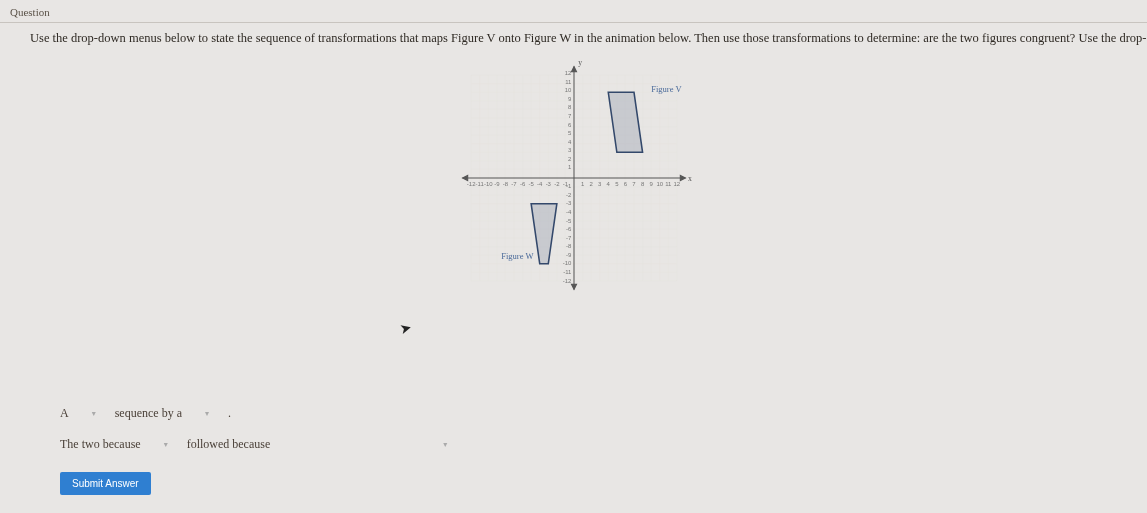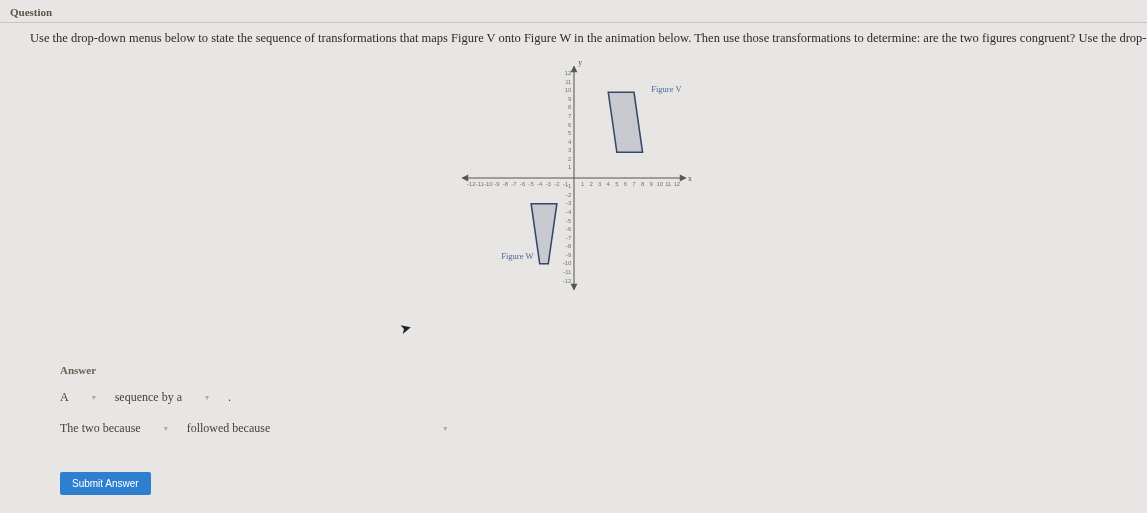--- a/index.html
+++ b/index.html
@@ -14,7 +14,7 @@
     }
     .q-header {
       font-size: 11px;
-      font-weight: bold;
+      font-weight: normal;
       color: #5a5248;
       padding: 6px 10px 2px;
     }

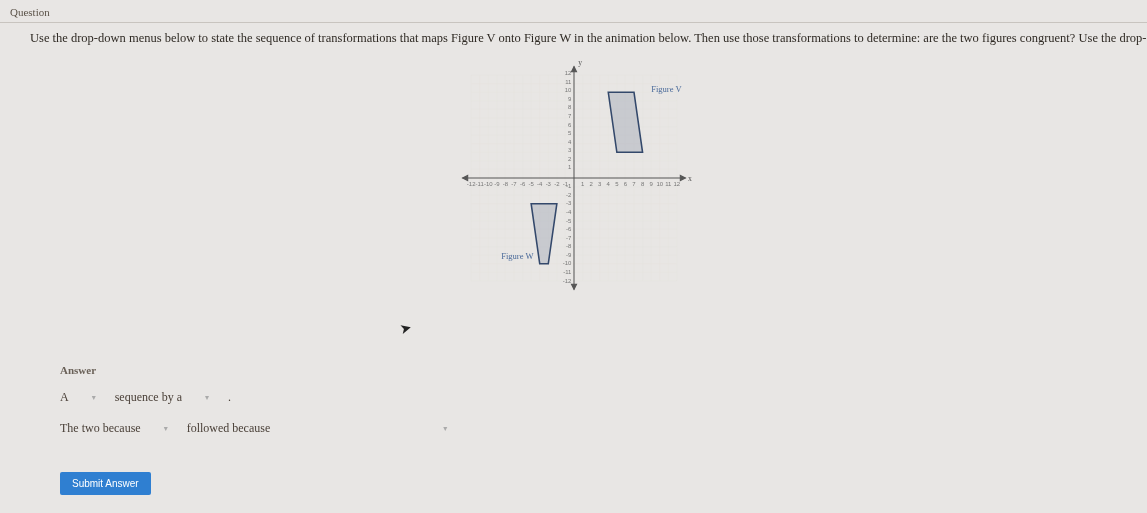--- a/index.html
+++ b/index.html
@@ -227,7 +227,6 @@
 <span class="cursor">➤</span>
 
 <div class="answer-area">
-  <div class="ans-label">Answer</div>
 
   <div class="row">
     <span>A</span>

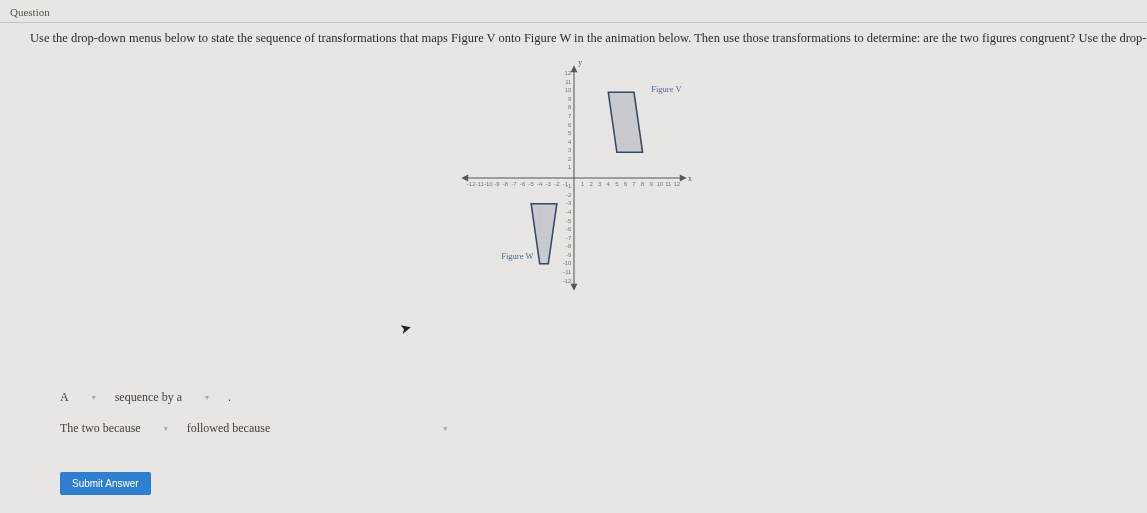--- a/index.html
+++ b/index.html
@@ -74,7 +74,7 @@
       border: none;
       border-radius: 2px;
       cursor: pointer;
-      margin-top: 20px;
+      margin-top: 4px;
     }
     .cursor {
       position: absolute;

